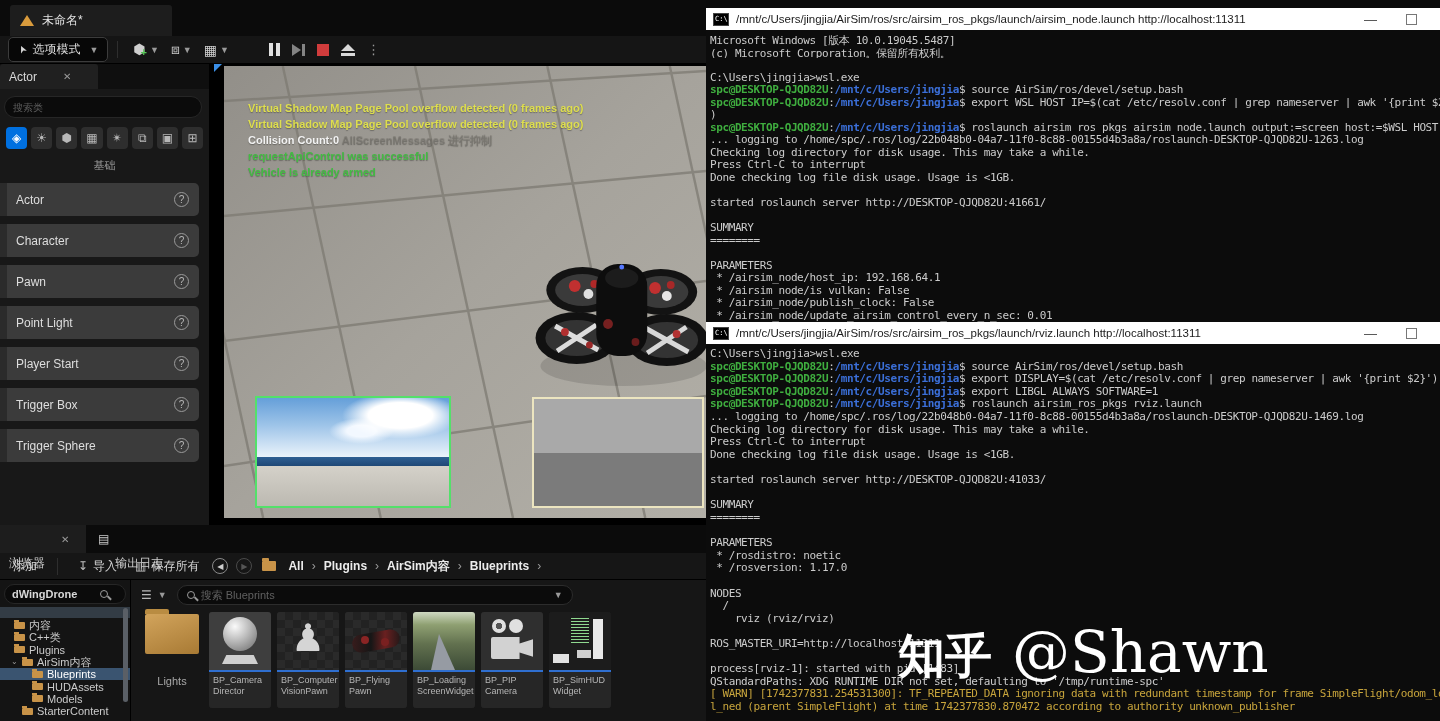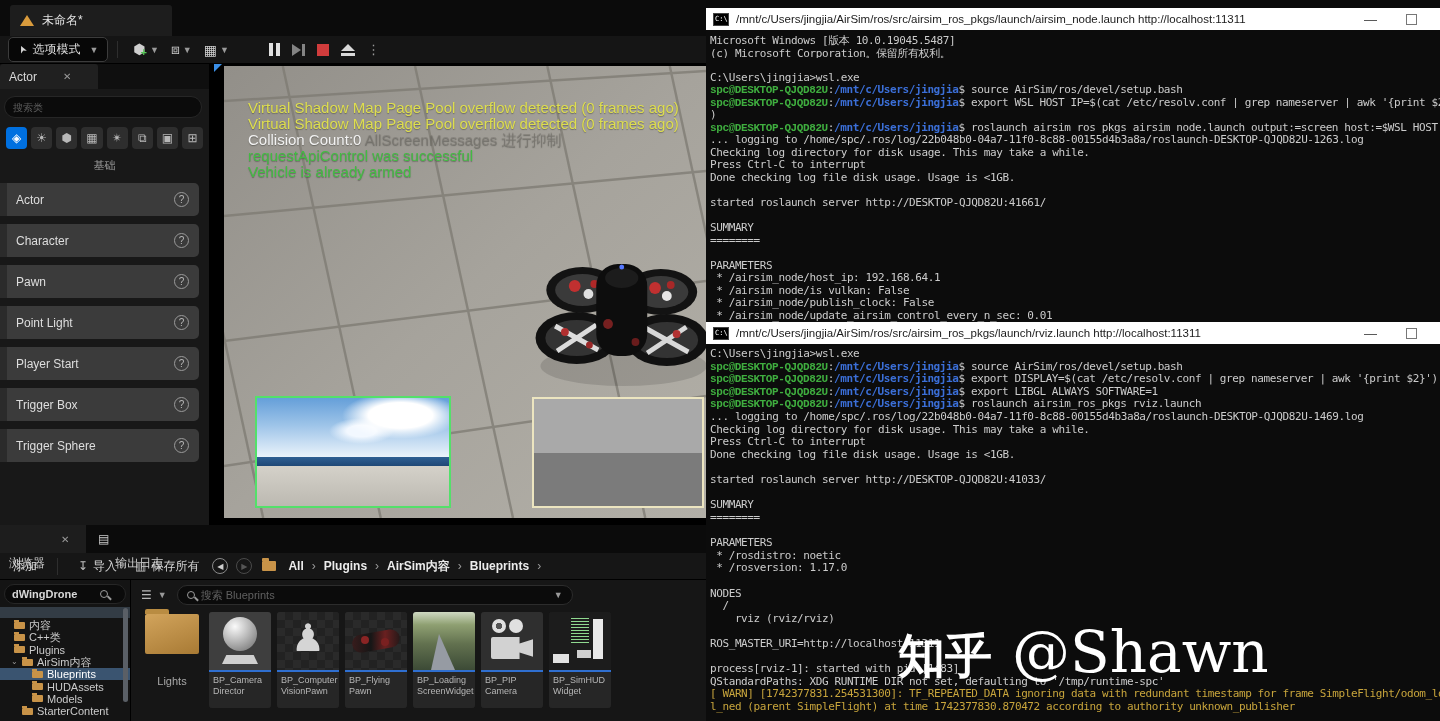--- a/index.html
+++ b/index.html
@@ -179,7 +179,7 @@
                letter-spacing:-0.4px; overflow:hidden; }
   .tline { white-space:pre; overflow:hidden; }
   .t1 .tline { height:12.55px; } .t2 .tline { height:12.62px; }
-  .c-w { color:#cccccc; } .c-g { color:#3fae3f; font-weight:bold;font-family:Liberation Mono, monospace; }
+  .c-w { color:#cccccc; } .c-g { color:#3fae3f; font-weight:bold; }
   .c-b { color:#3b6fd8; font-weight:bold; } .c-y { color:#c8a53c; }
 
   .watermark { position:absolute; left:898px; top:618px; z-index:9; display:flex; align-items:baseline; gap:20px;

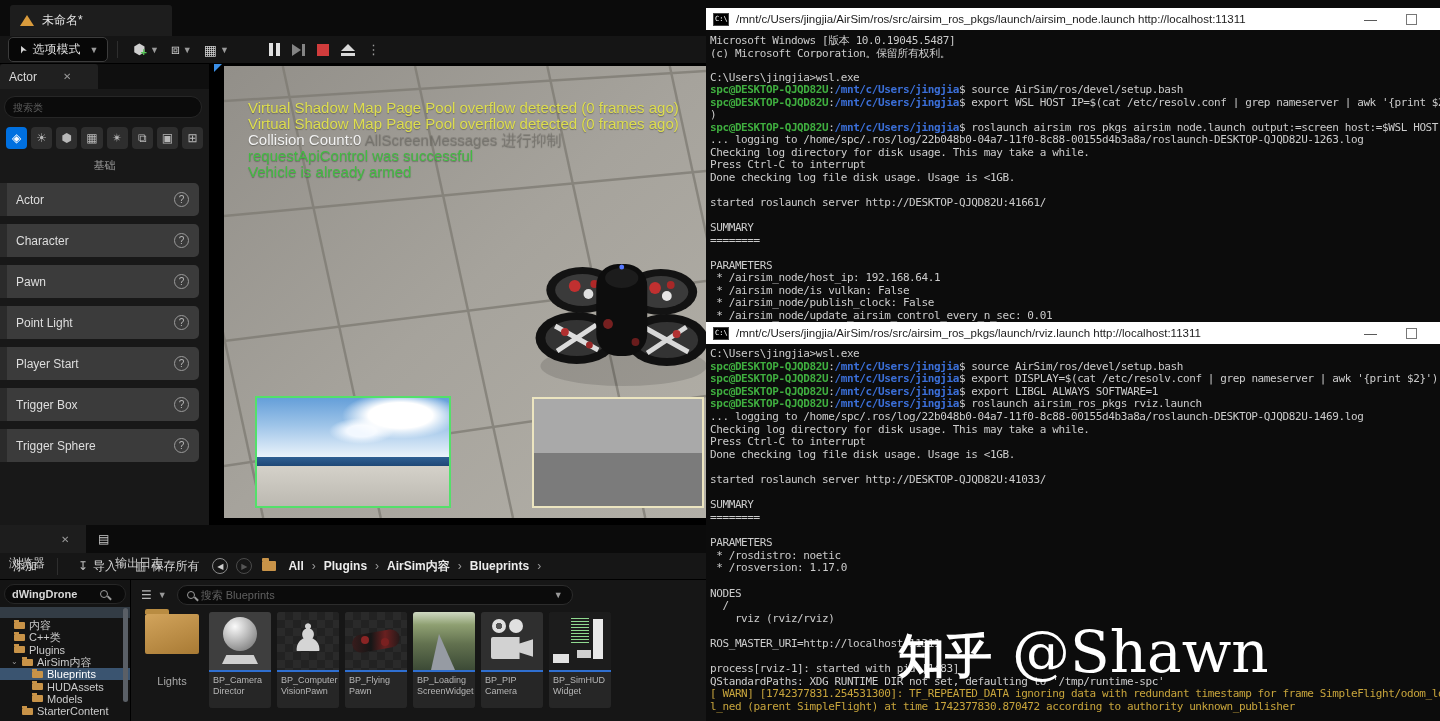--- a/index.html
+++ b/index.html
@@ -65,7 +65,7 @@
                border-top:8px solid #3a8fe8; border-right:8px solid transparent; z-index:5; }
   .scene { position:absolute; left:14px; top:2px; right:0; height:452px; }
   .scene svg { width:100%; height:100%; display:block; }
-  .vp-messages { position:absolute; left:38px; top:36px; font-size:15px; font-weight:normal; line-height:16px;
+  .vp-messages { position:absolute; left:38px; top:36px; font-size:11px; font-weight:bold; line-height:16px;
                  text-shadow:0 1px 1px rgba(60,60,55,.5); z-index:4; white-space:nowrap; }
   .c-yellow { color:#dede4e; } .c-green { color:#43bb43; } .c-white { color:#f2f2f2; }
   .c-faint { color:rgba(125,122,115,.6); }

